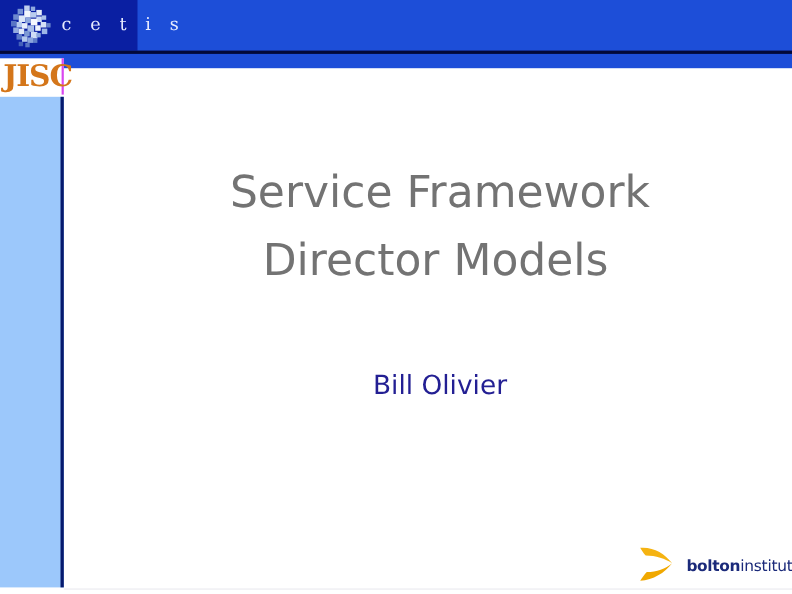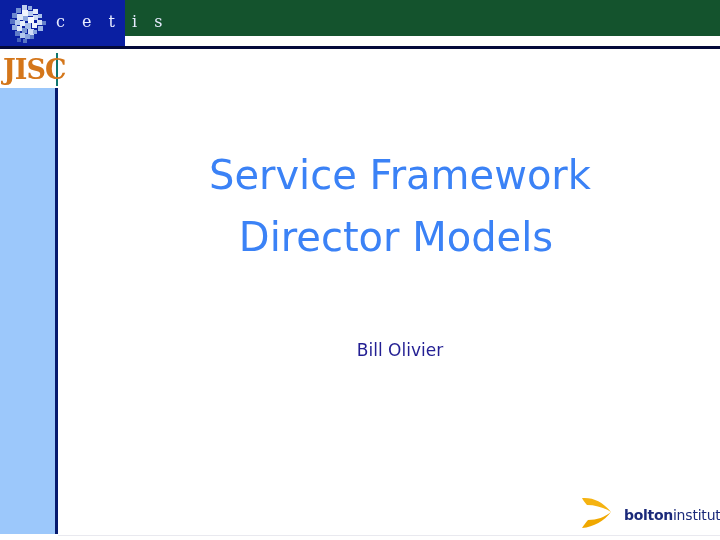--- a/index.html
+++ b/index.html
@@ -24,8 +24,8 @@
   #header-band {
     position: absolute;
     left: 0; top: 0;
-    width: 720px; height: 36px;
-    background: #14532d;
+    width: 720px; height: 62px;
+    background: #1d4ed8;
   }
   #header-band-left {
     position: absolute;

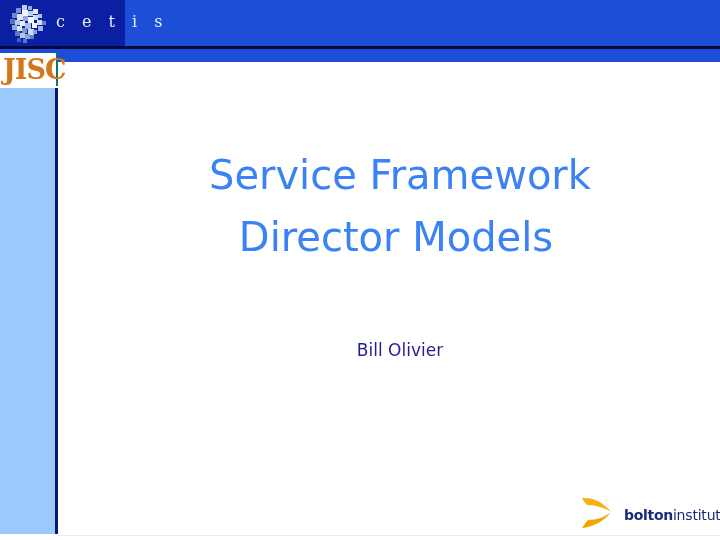--- a/index.html
+++ b/index.html
@@ -62,7 +62,7 @@
     left: 0px; top: 53px;
     width: 58px; height: 33px;
     background: #ffffff;
-    border-right: 2px solid #0f766e;
+    border-right: 2px solid #d946ef;
     box-sizing: border-box;
   }
   #jisc-wordmark {

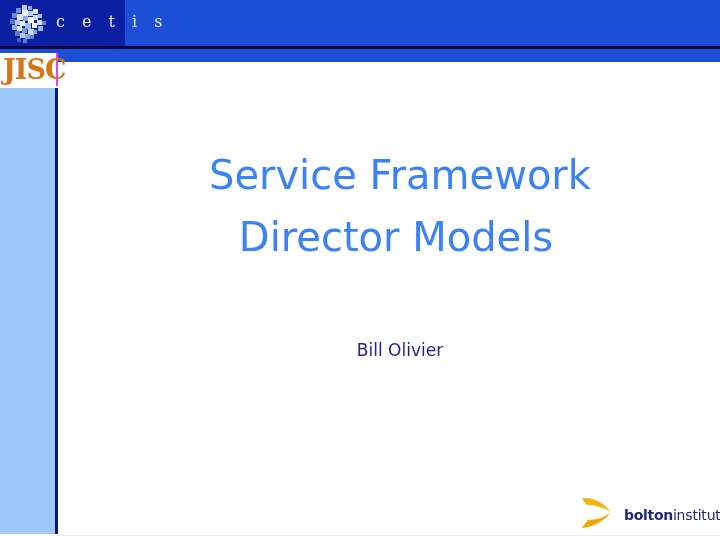--- a/index.html
+++ b/index.html
@@ -105,7 +105,7 @@
     font-family: "DejaVu Sans", sans-serif;
     font-size: 40px;
     line-height: 62px;
-    color: #3b82f6;
+    color: #737373;
     white-space: nowrap;
   }
   #title-line-2 { margin-left: -8px; }

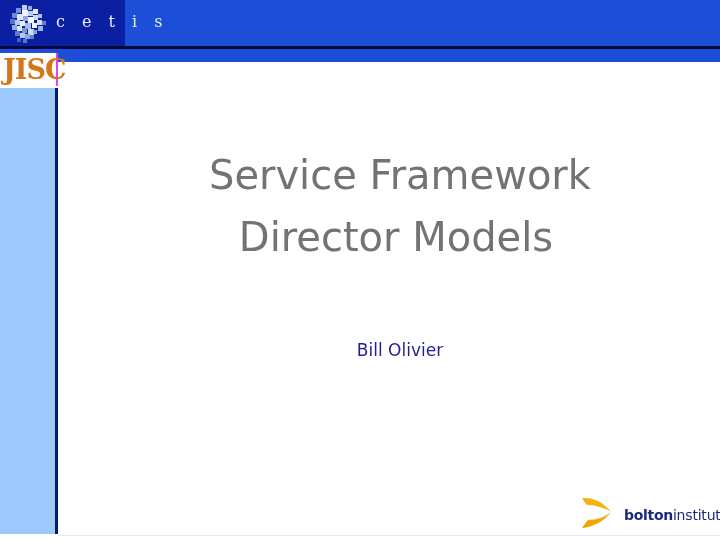--- a/index.html
+++ b/index.html
@@ -119,7 +119,7 @@
   }
   .subtitle-line {
     font-family: "DejaVu Sans", sans-serif;
-    font-size: 17px;
+    font-size: 24px;
     line-height: 35px;
     color: #231f93;
     white-space: nowrap;

